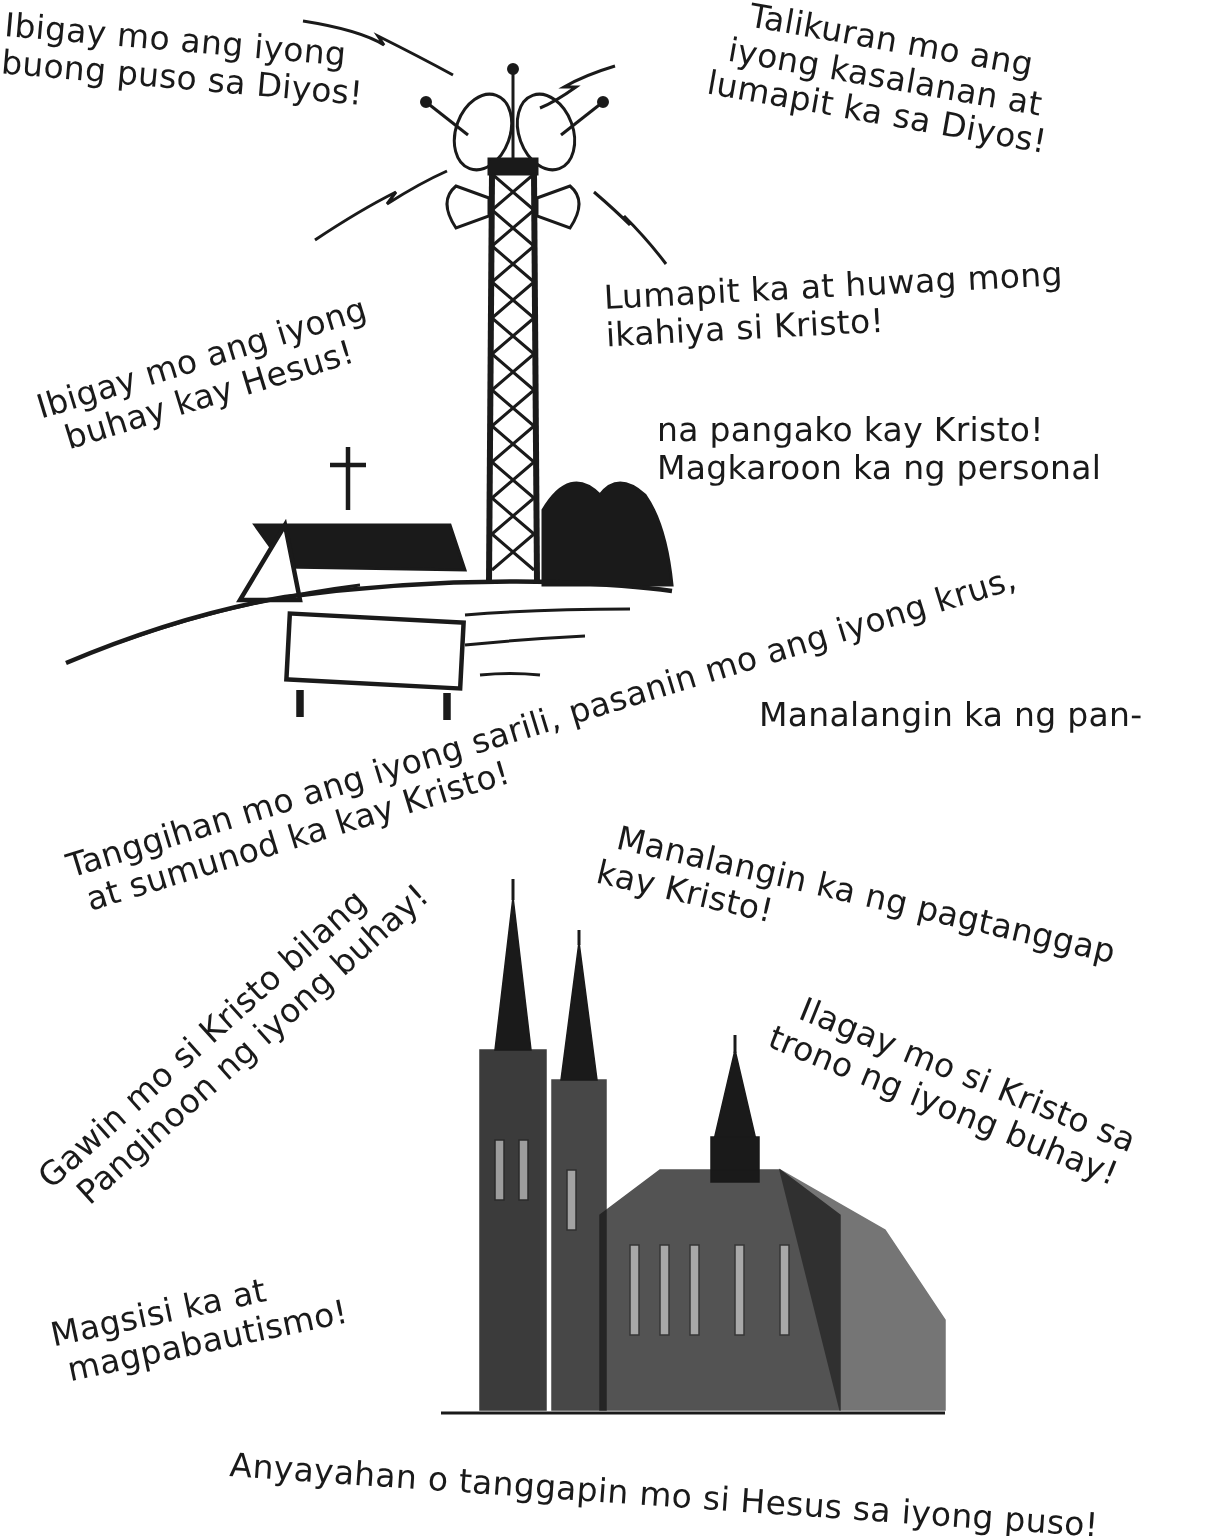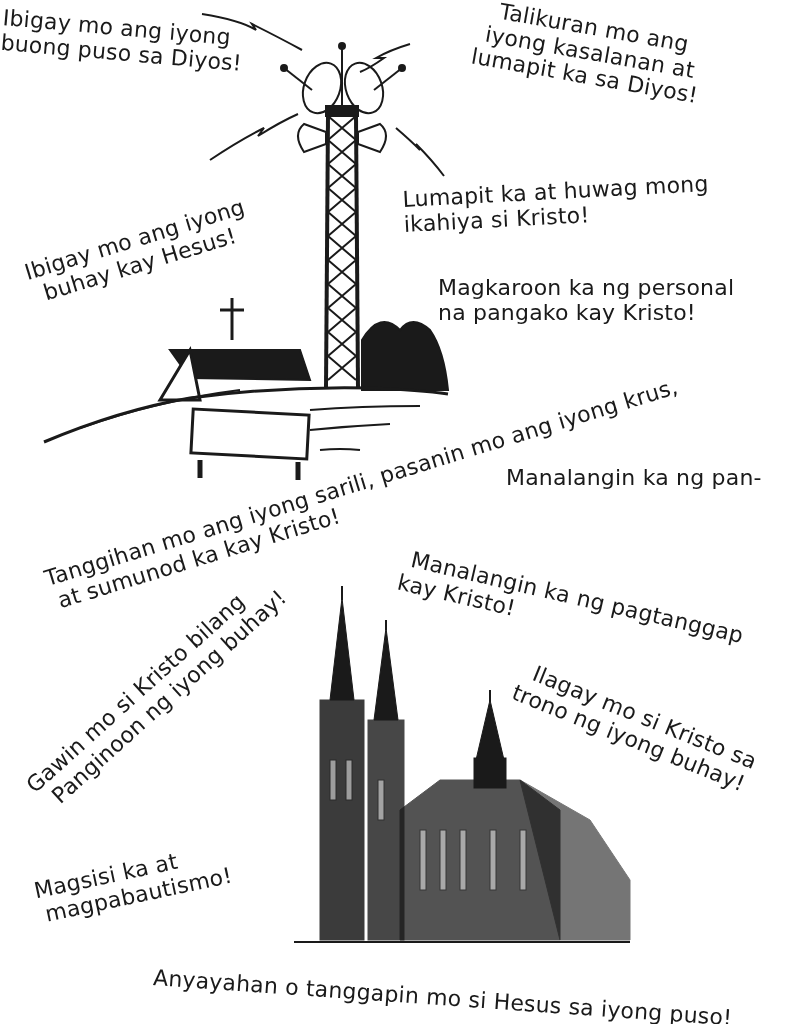--- a/index.html
+++ b/index.html
@@ -35,8 +35,8 @@
 </div>
 
 <div class="phrase" style="left:438px; top:276px;">
+  <div>na pangako kay Kristo!</div>
   <div>Magkaroon ka ng personal</div>
-  <div>na pangako kay Kristo!</div>
 </div>
 
 <div class="phrase" style="left:42px; top:568px; transform:rotate(-17deg);">

